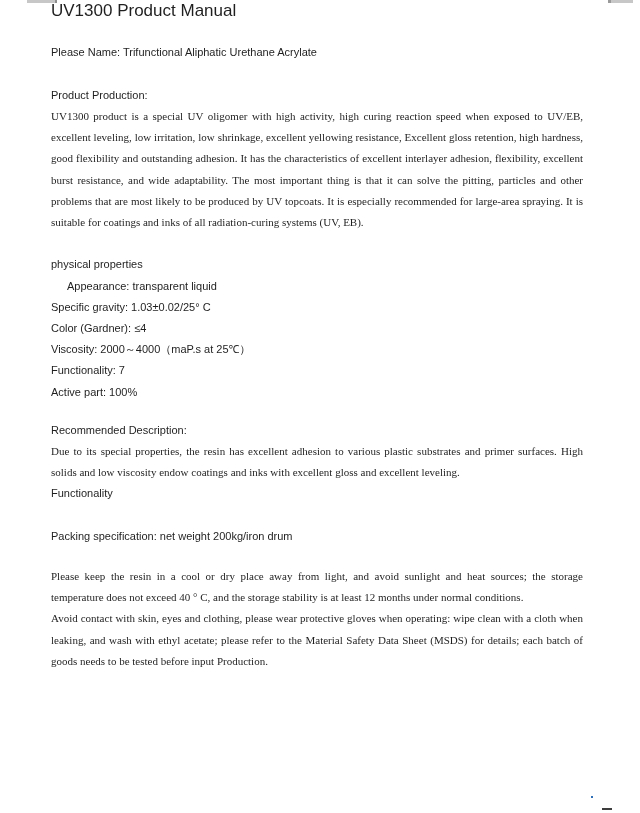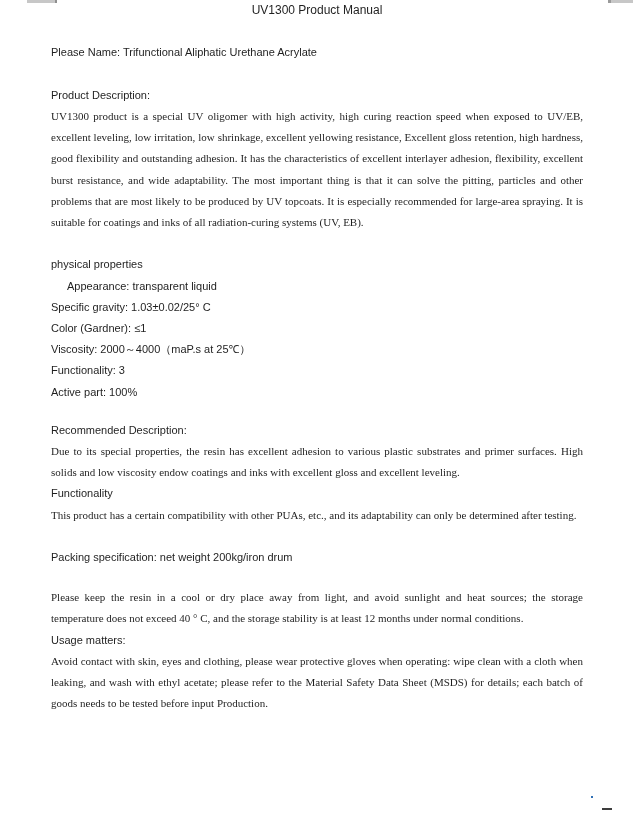--- a/index.html
+++ b/index.html
@@ -21,8 +21,8 @@
   }
   .doc p { margin:0; }
   .title-line {
-    text-align:center;
-    font-size:12px;
+    text-align:left;
+    font-size:17px;
   }
   .just {
     text-align:justify;

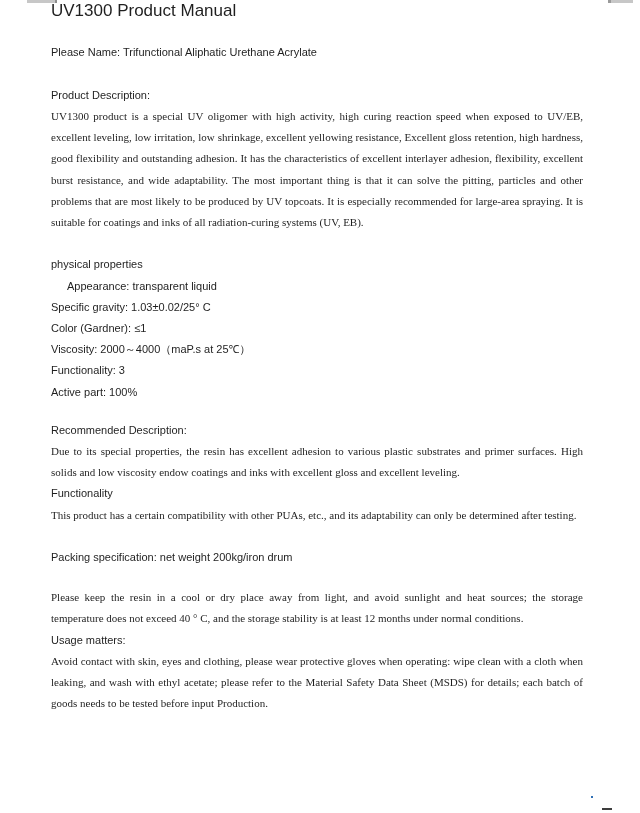--- a/index.html
+++ b/index.html
@@ -65,7 +65,7 @@
   <p>Please Name: Trifunctional Aliphatic Urethane Acrylate</p>
   <div class="gap"></div>
 
-  <p>Product Description:</p>
+  <p>Product Production:</p>
   <p class="just">UV1300 product is a special UV oligomer with high activity, high curing reaction speed when exposed to UV/EB, excellent leveling, low irritation, low shrinkage, excellent yellowing resistance, Excellent gloss retention, high hardness, good flexibility and outstanding adhesion. It has the characteristics of excellent interlayer adhesion, flexibility, excellent burst resistance, and wide adaptability. The most important thing is that it can solve the pitting, particles and other problems that are most likely to be produced by UV topcoats. It is especially recommended for large-area spraying. It is suitable for coatings and inks of all radiation-curing systems (UV, EB).</p>
   <div class="gap"></div>
 

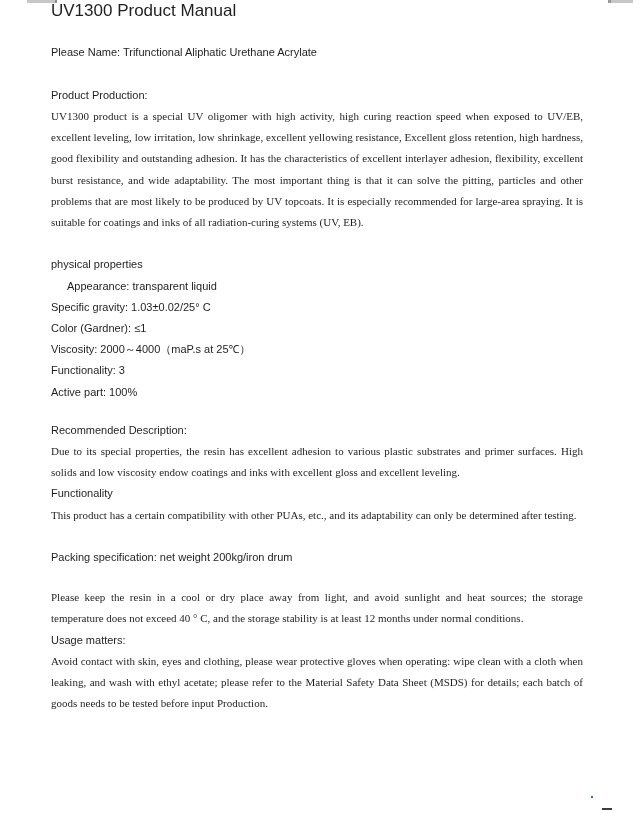--- a/index.html
+++ b/index.html
@@ -72,7 +72,7 @@
   <p>physical properties</p>
   <p class="indent">Appearance: transparent liquid</p>
   <p>Specific gravity: 1.03±0.02/25° C</p>
-  <p>Color (Gardner): ≤1</p>
+  <p>Color (Gardner): ≤4</p>
   <p>Viscosity: 2000～4000（maP.s at 25℃）</p>
   <p>Functionality: 3</p>
   <p>Active part: 100%</p>

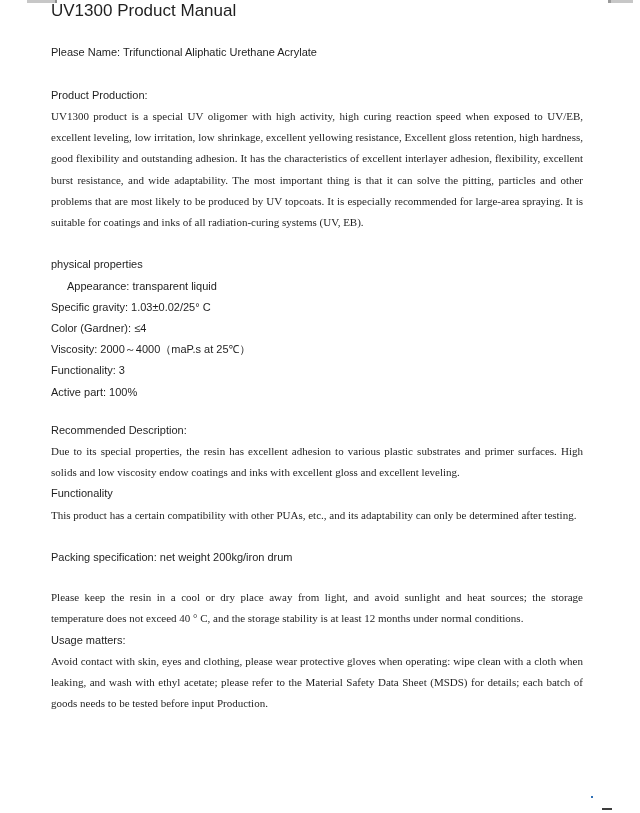--- a/index.html
+++ b/index.html
@@ -74,7 +74,7 @@
   <p>Specific gravity: 1.03±0.02/25° C</p>
   <p>Color (Gardner): ≤4</p>
   <p>Viscosity: 2000～4000（maP.s at 25℃）</p>
-  <p>Functionality: 3</p>
+  <p>Functionality: 7</p>
   <p>Active part: 100%</p>
   <div class="gap-sm"></div>
 

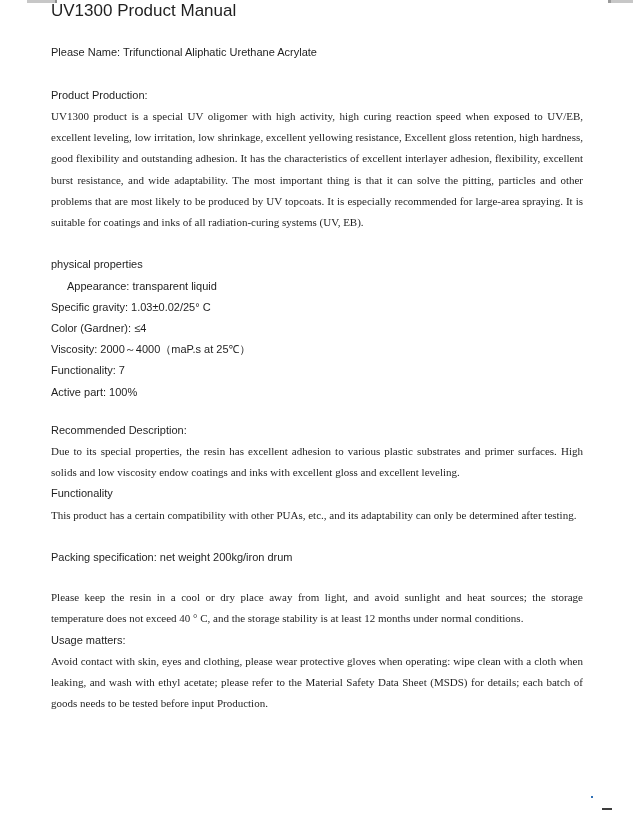--- a/index.html
+++ b/index.html
@@ -81,7 +81,6 @@
   <p>Recommended Description:</p>
   <p class="just">Due to its special properties, the resin has excellent adhesion to various plastic substrates and primer surfaces. High solids and low viscosity endow coatings and inks with excellent gloss and excellent leveling.</p>
   <p>Functionality</p>
-  <p class="just">This product has a certain compatibility with other PUAs, etc., and its adaptability can only be determined after testing.</p>
   <div class="gap"></div>
 
   <p>Packing specification: net weight 200kg/iron drum</p>

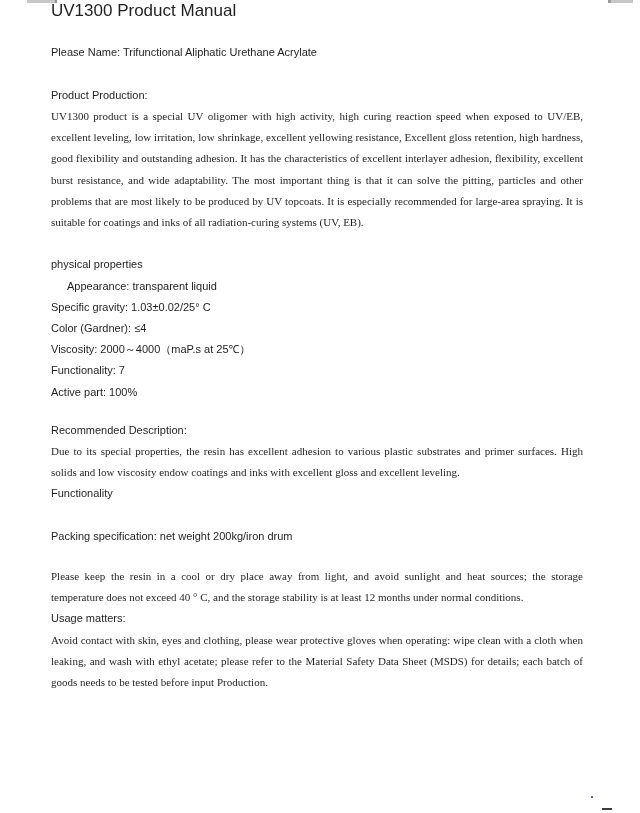--- a/index.html
+++ b/index.html
@@ -87,7 +87,6 @@
   <div class="gap-md"></div>
 
   <p class="just">Please keep the resin in a cool or dry place away from light, and avoid sunlight and heat sources; the storage temperature does not exceed 40 ° C, and the storage stability is at least 12 months under normal conditions.</p>
-  <p>Usage matters:</p>
   <p class="just">Avoid contact with skin, eyes and clothing, please wear protective gloves when operating: wipe clean with a cloth when leaking, and wash with ethyl acetate; please refer to the Material Safety Data Sheet (MSDS) for details; each batch of goods needs to be tested before input Production.</p>
 
 </div>

